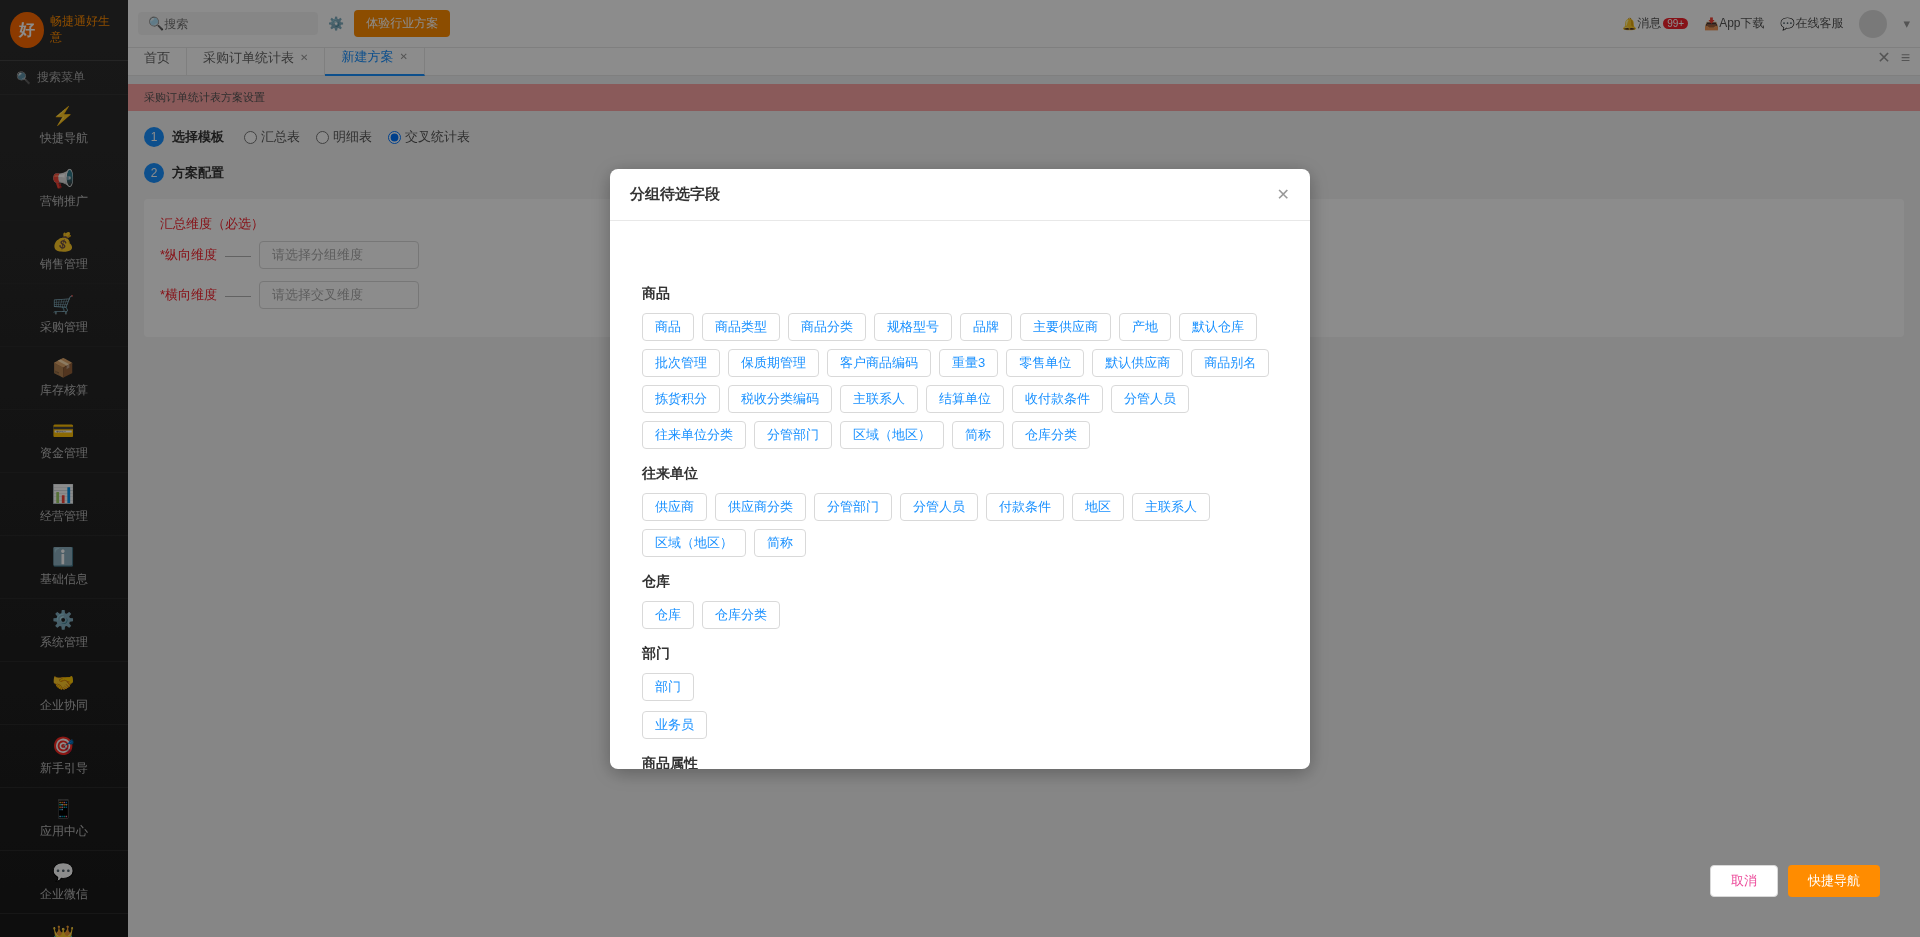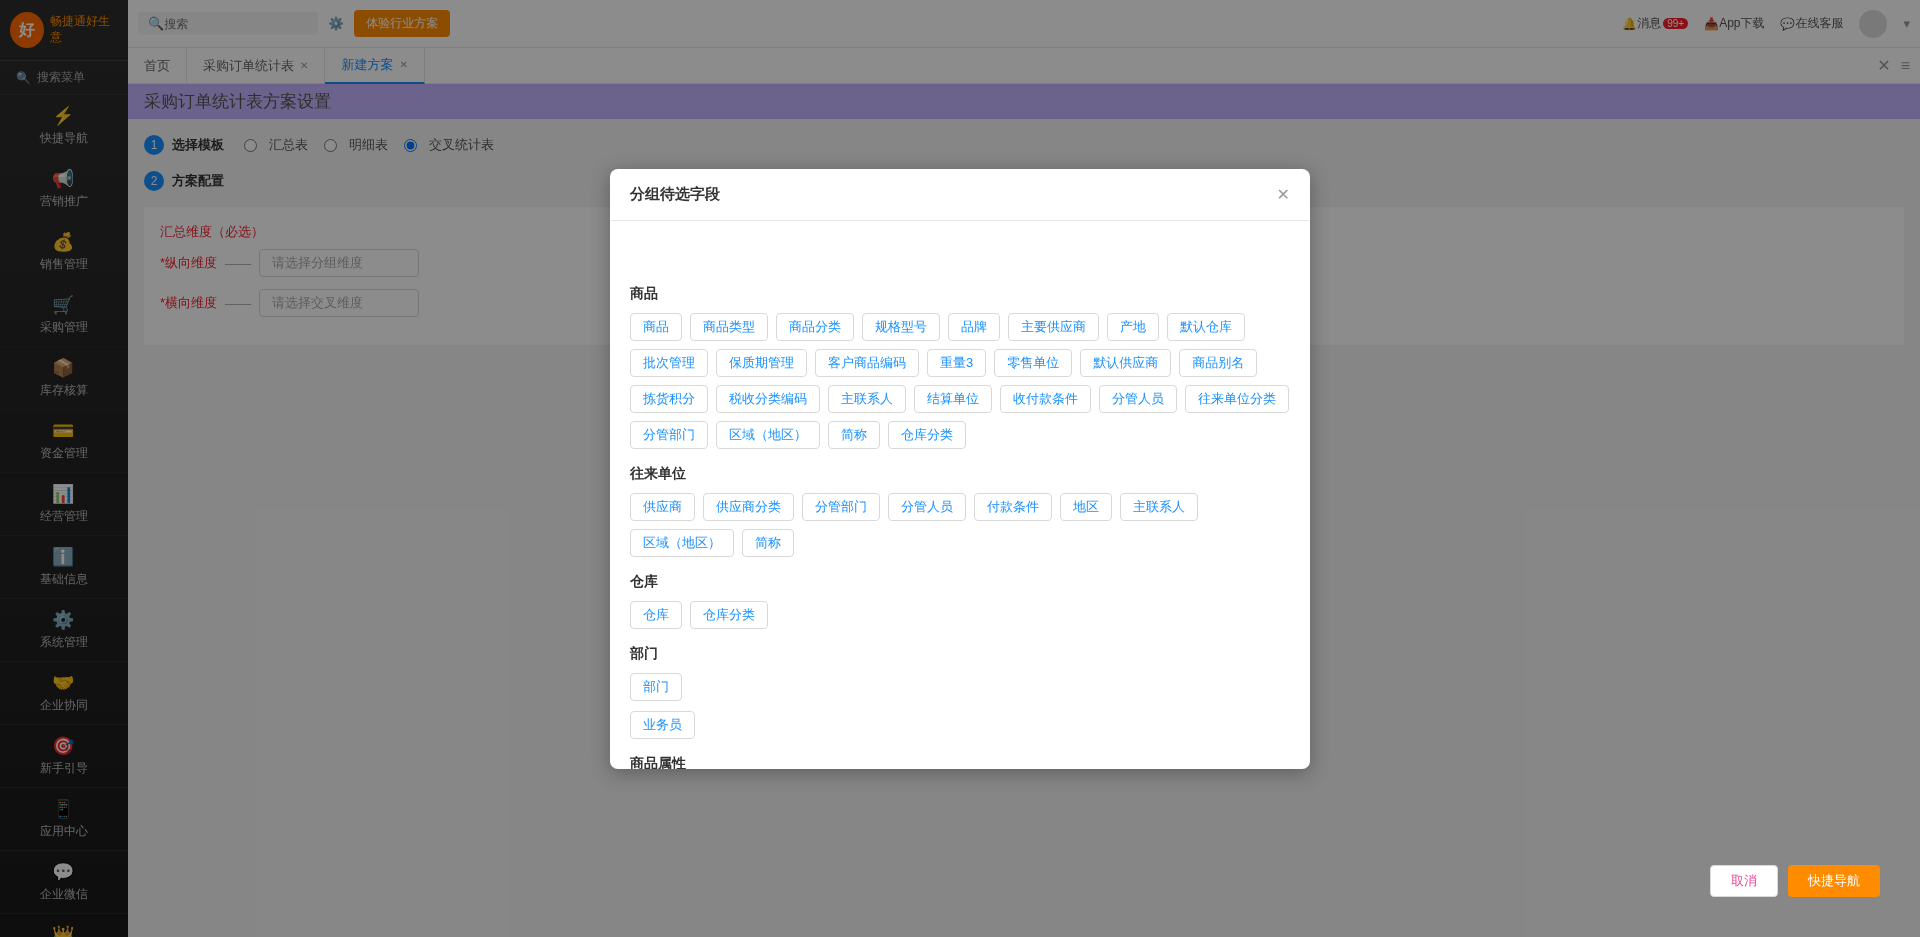--- a/index.html
+++ b/index.html
@@ -55,7 +55,7 @@
 
     
     .tabs {
-      position: fixed; top: 48px; left: 128px; right: 0; height: 36px;
+      position: fixed; top: 40px; left: 128px; right: 0; height: 36px;
       background: #fff; display: flex; align-items: center; z-index: 8;
       border-bottom: 1px solid #e8e8e8; padding: 0;
     }

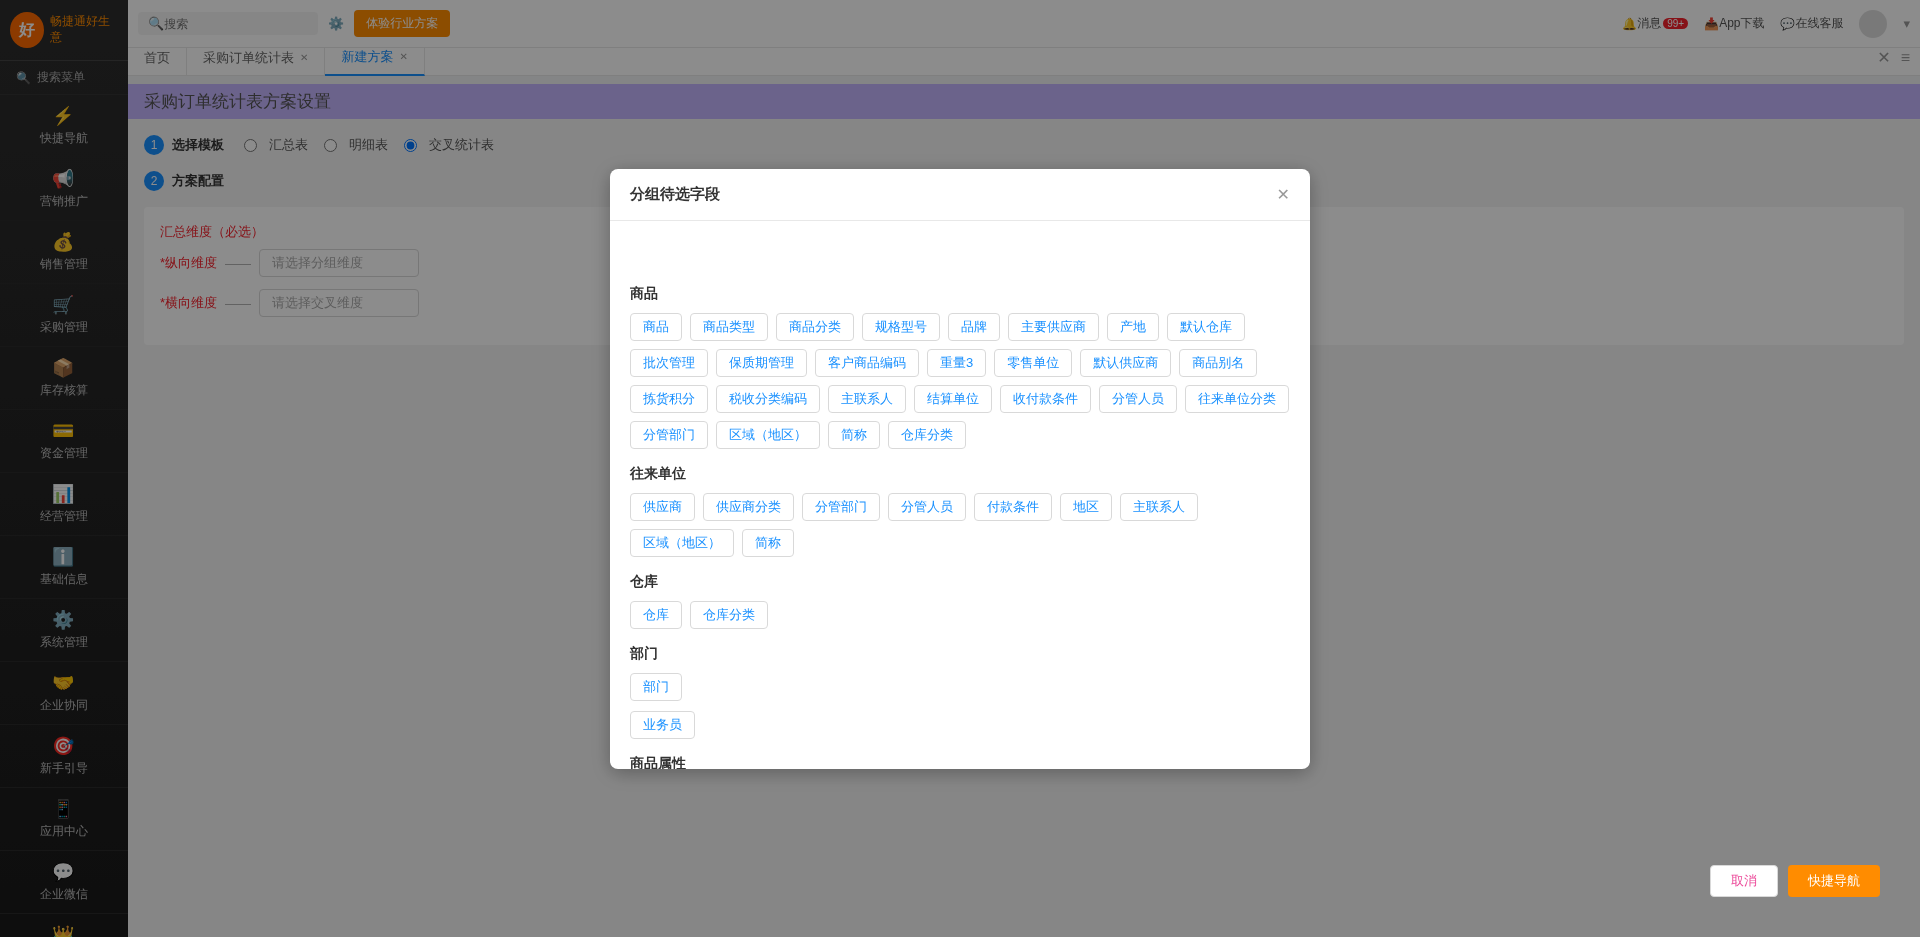--- a/index.html
+++ b/index.html
@@ -72,7 +72,7 @@
       background: #f5f5f5; overflow: auto;
     }
     .page-header {
-      background: #c4b5fd; padding: 6px 16px; font-size: 17px; color: #555;
+      background: #fca5a5; padding: 6px 16px; font-size: 11px; color: #555;
     }
     .scheme-config { padding: 16px; }
     .step-row { display: flex; align-items: center; margin-bottom: 16px; }

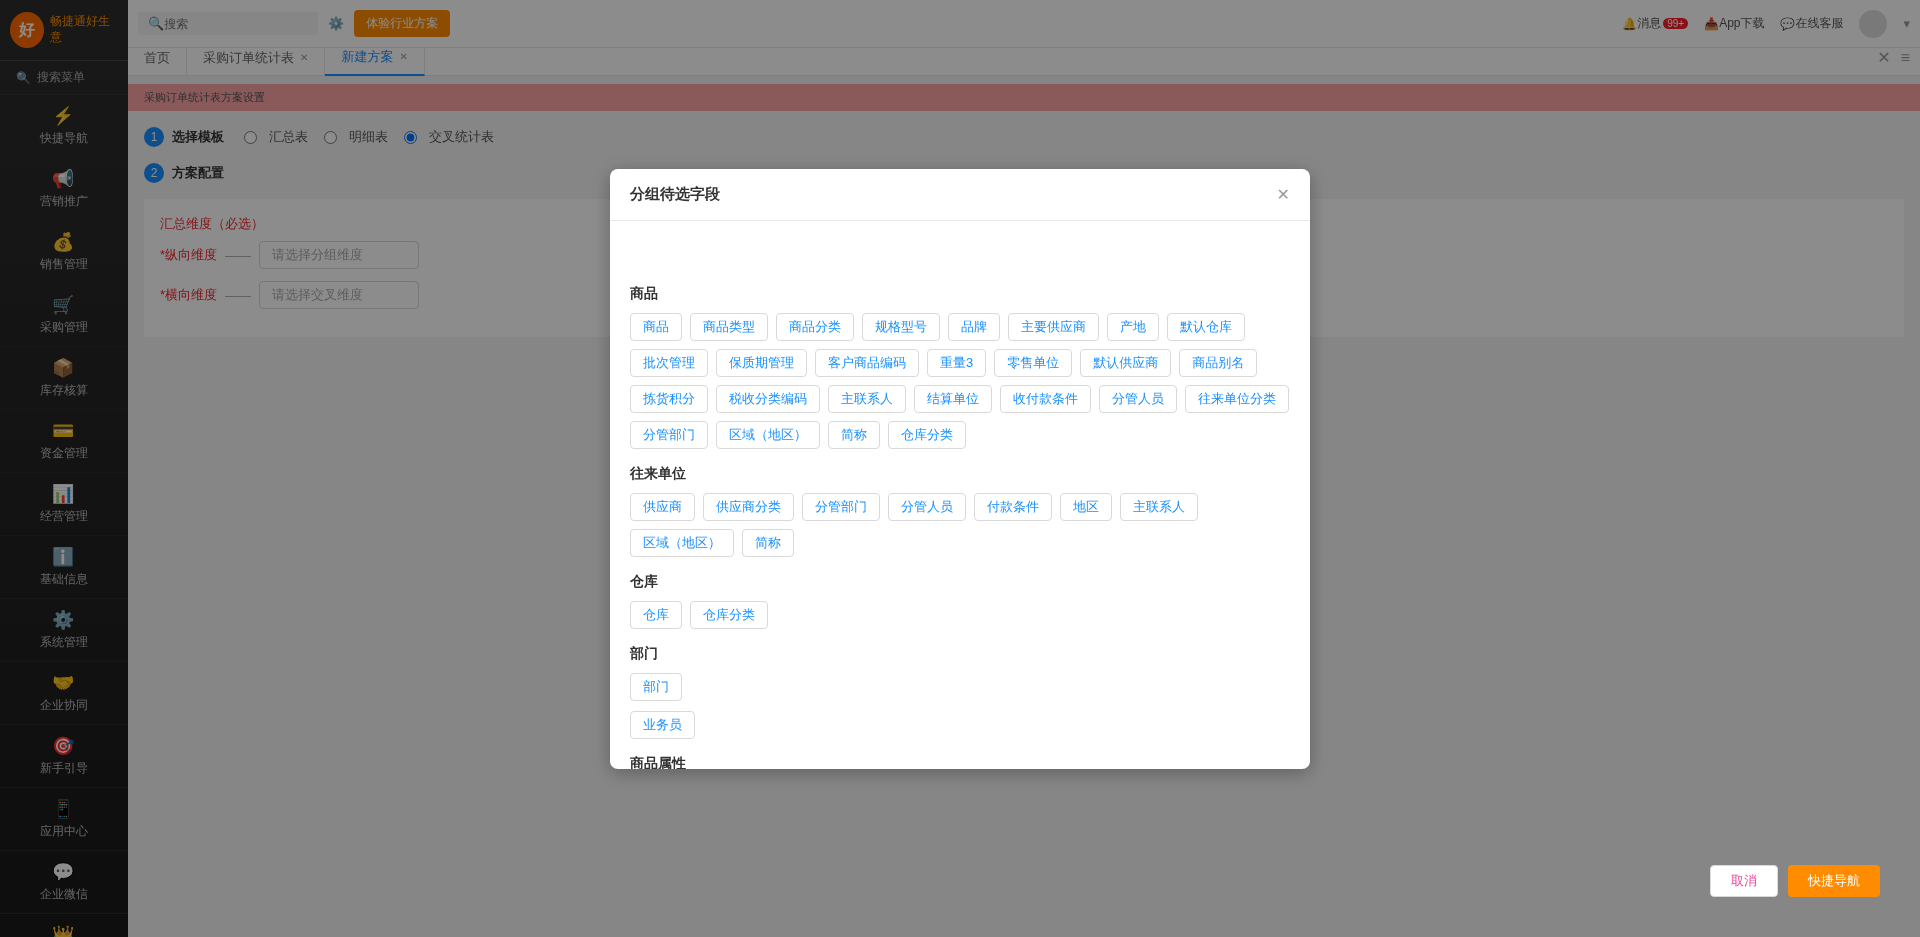--- a/index.html
+++ b/index.html
@@ -83,7 +83,7 @@
     }
     .step-label { font-size: 13px; font-weight: bold; color: #333; margin-right: 20px; }
     .radio-group { display: flex; gap: 16px; align-items: center; }
-    .radio-item { display: flex; align-items: center; gap: 12px; font-size: 13px; color: #555; cursor: pointer; }
+    .radio-item { display: flex; align-items: center; gap: 4px; font-size: 13px; color: #555; cursor: pointer; }
     .content-area {
       background: white; border-radius: 4px; padding: 16px; margin-bottom: 16px;
     }

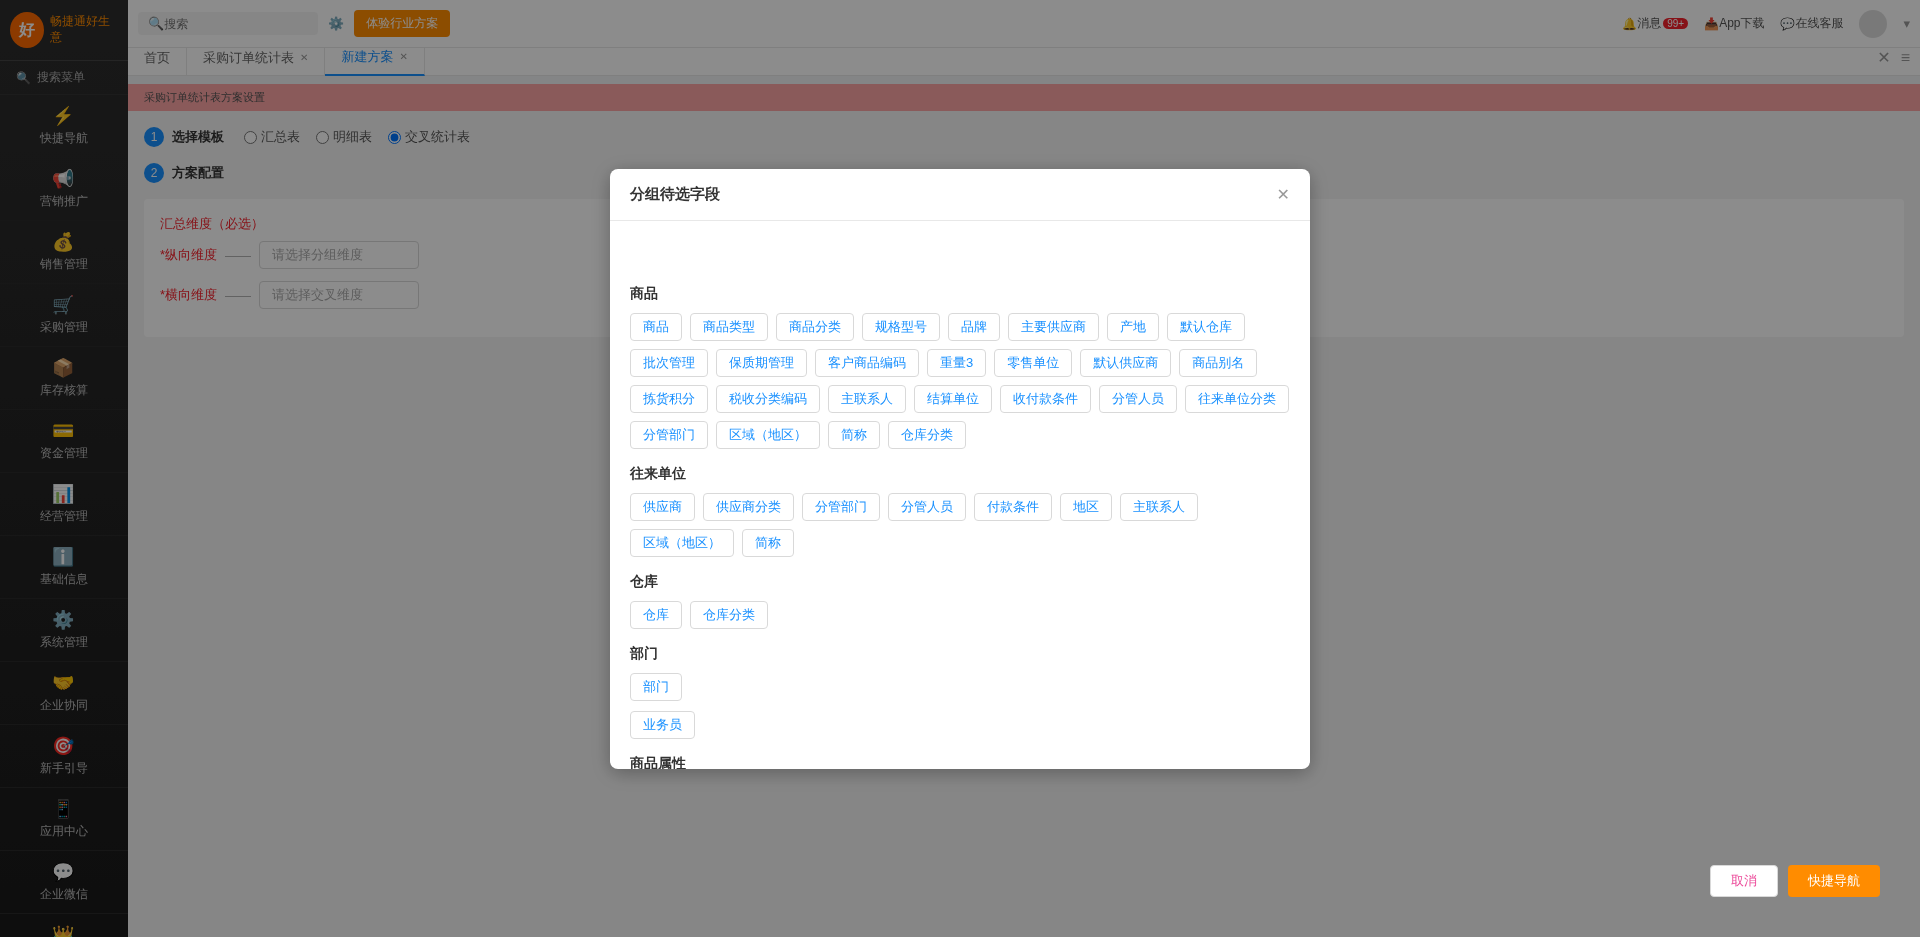--- a/index.html
+++ b/index.html
@@ -107,7 +107,7 @@
     }
     .modal-title { font-size: 15px; font-weight: bold; color: #333; }
     .modal-close { color: #999; font-size: 16px; cursor: pointer; }
-    .modal-body { flex: 1; overflow-y: auto; padding: 16px 20px; }
+    .modal-body { flex: 1; overflow-y: auto; padding: 16px 32px; }
     .section-title { font-size: 14px; font-weight: bold; color: #333; margin-bottom: 10px; margin-top: 16px; }
     .section-title:first-child { margin-top: 0; }
     .field-grid { display: flex; flex-wrap: wrap; gap: 8px; margin-bottom: 10px; }

